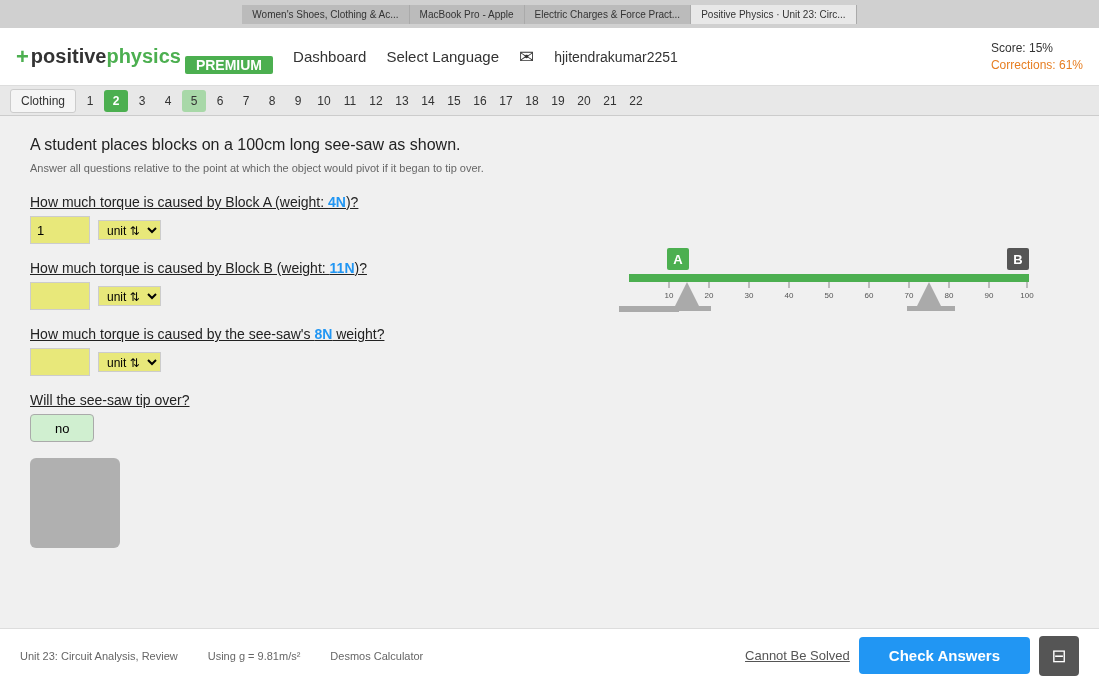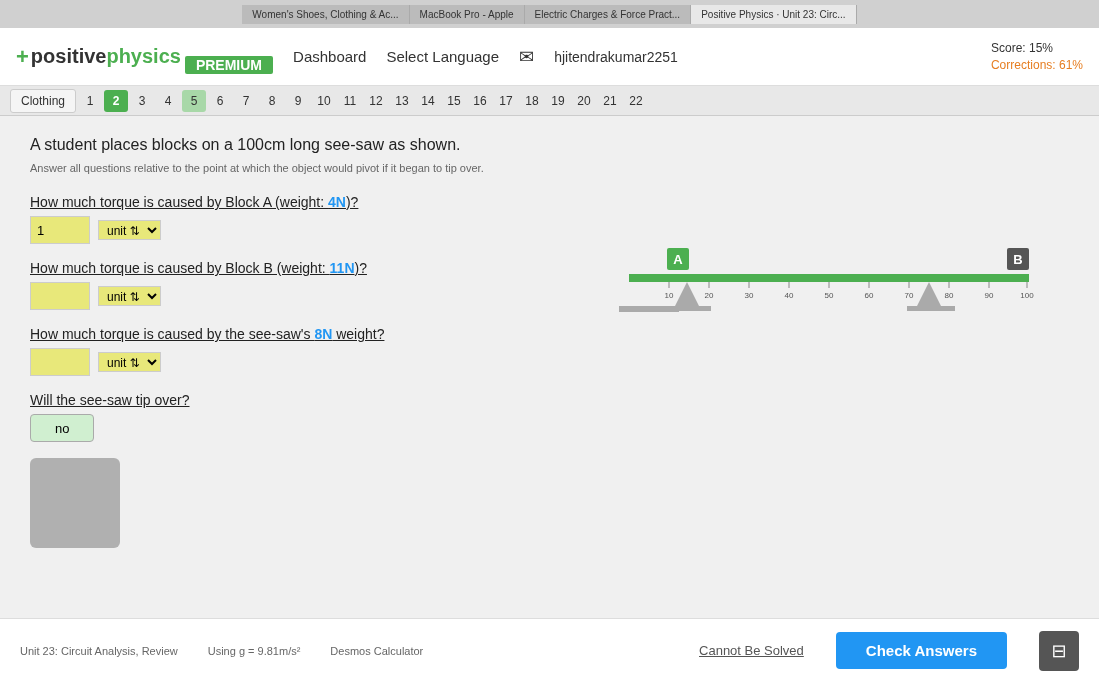--- a/index.html
+++ b/index.html
@@ -260,7 +260,7 @@
     
     .footer {
       background: white;
-      height: 64px;
+      height: 54px;
       display: flex;
       align-items: center;
       justify-content: space-between;

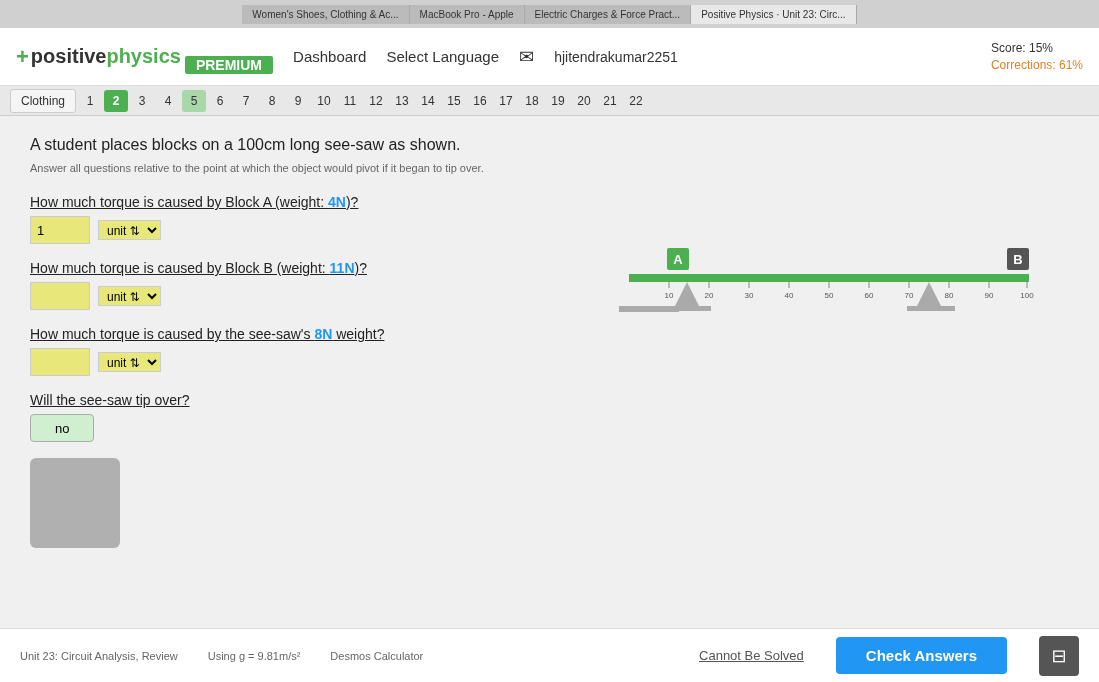--- a/index.html
+++ b/index.html
@@ -278,7 +278,7 @@
     .footer-actions {
       display: flex;
       align-items: center;
-      gap: 32px;
+      gap: 9px;
     }
 
     .cannot-solve-btn {

